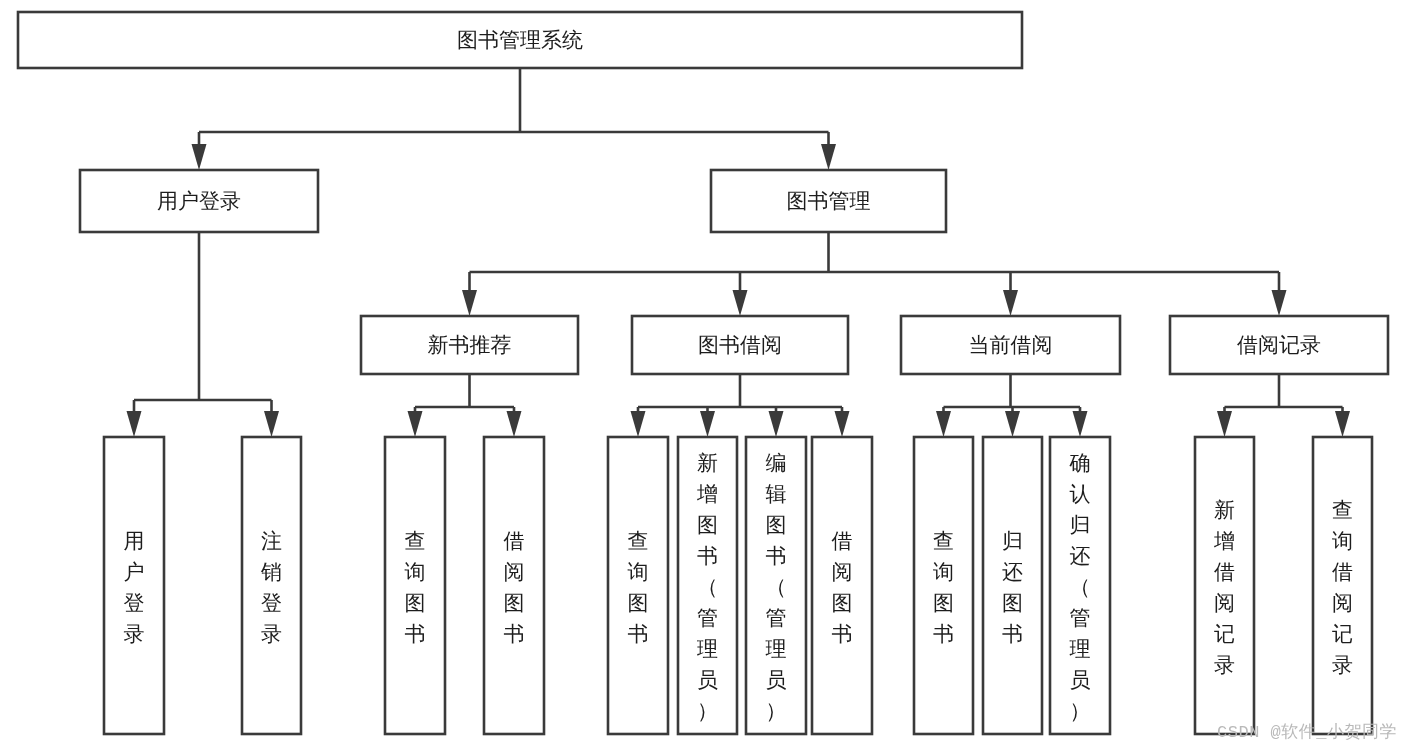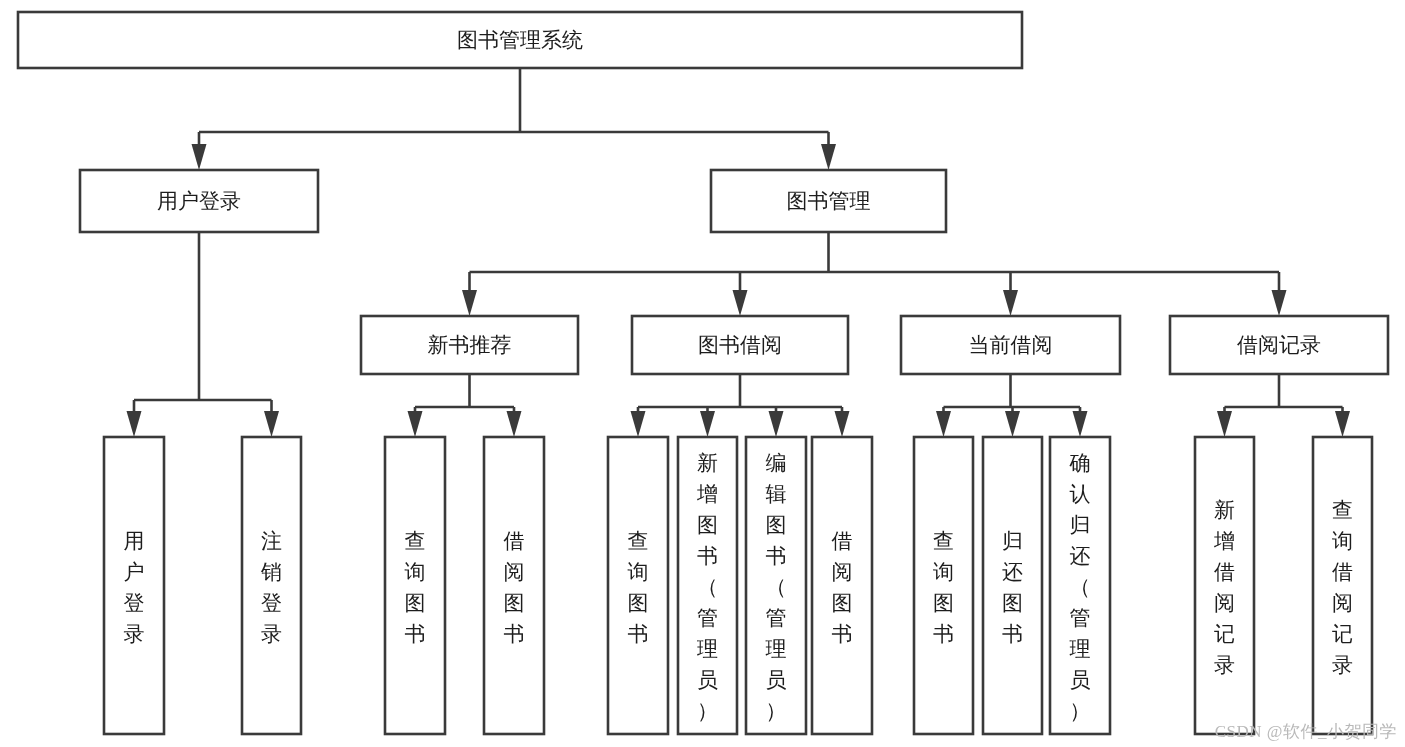--- a/index.html
+++ b/index.html
@@ -58,7 +58,7 @@
     position: absolute;
     right: 8px;
     bottom: 4px;
-    font-family: Liberation Serif, serif;
+    font-family: Liberation Mono, monospace;
     font-size: 17px;
     color: #b9b9b9;
     white-space: nowrap;

